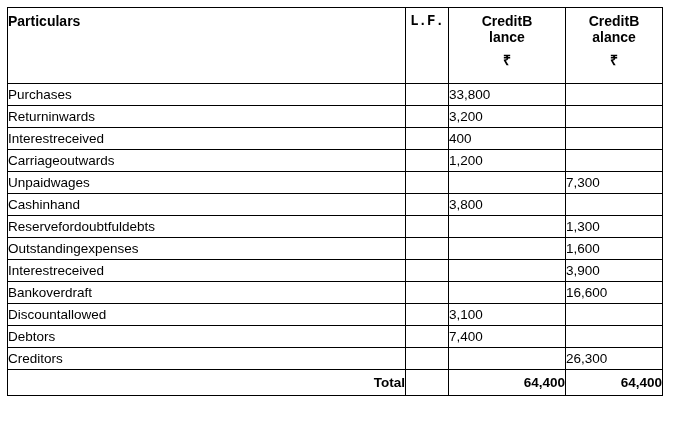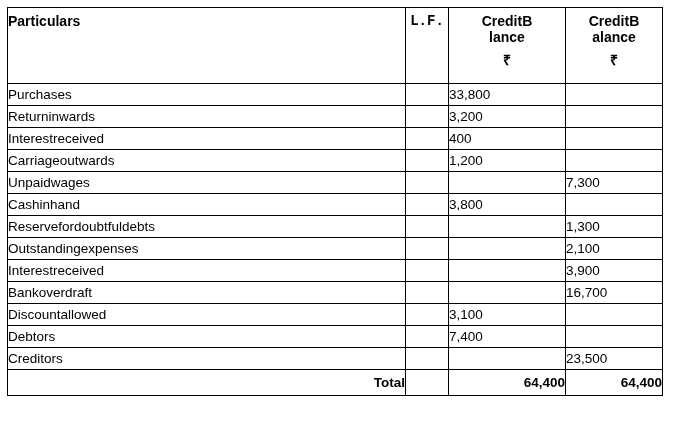--- a/index.html
+++ b/index.html
@@ -186,7 +186,7 @@
           <td class="p-cell">Outstandingexpenses</td>
           <td class="lf-cell"></td>
           <td class="amt-cell"></td>
-          <td class="amt-cell">2,100</td>
+          <td class="amt-cell">1,600</td>
         </tr>
         <tr class="data-row">
           <td class="p-cell">Interestreceived</td>

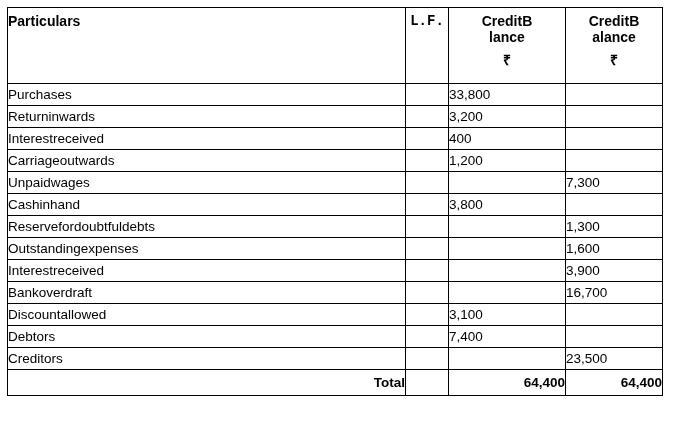--- a/index.html
+++ b/index.html
@@ -198,7 +198,7 @@
           <td class="p-cell">Bankoverdraft</td>
           <td class="lf-cell"></td>
           <td class="amt-cell"></td>
-          <td class="amt-cell">16,700</td>
+          <td class="amt-cell">16,600</td>
         </tr>
         <tr class="data-row">
           <td class="p-cell">Discountallowed</td>

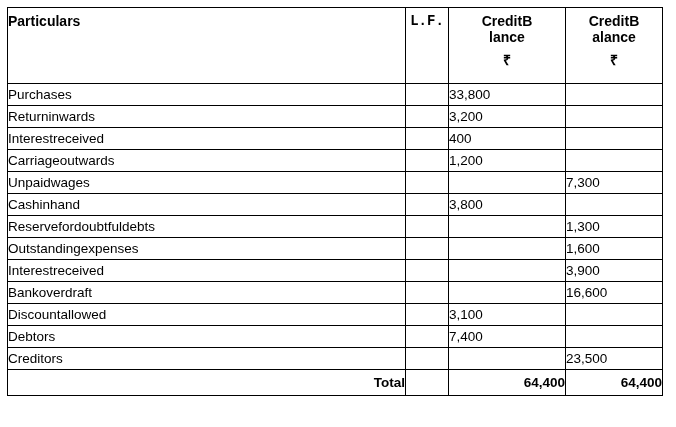--- a/index.html
+++ b/index.html
@@ -216,7 +216,7 @@
           <td class="p-cell">Creditors</td>
           <td class="lf-cell"></td>
           <td class="amt-cell"></td>
-          <td class="amt-cell">23,500</td>
+          <td class="amt-cell">26,300</td>
         </tr>
       </tbody>
 

